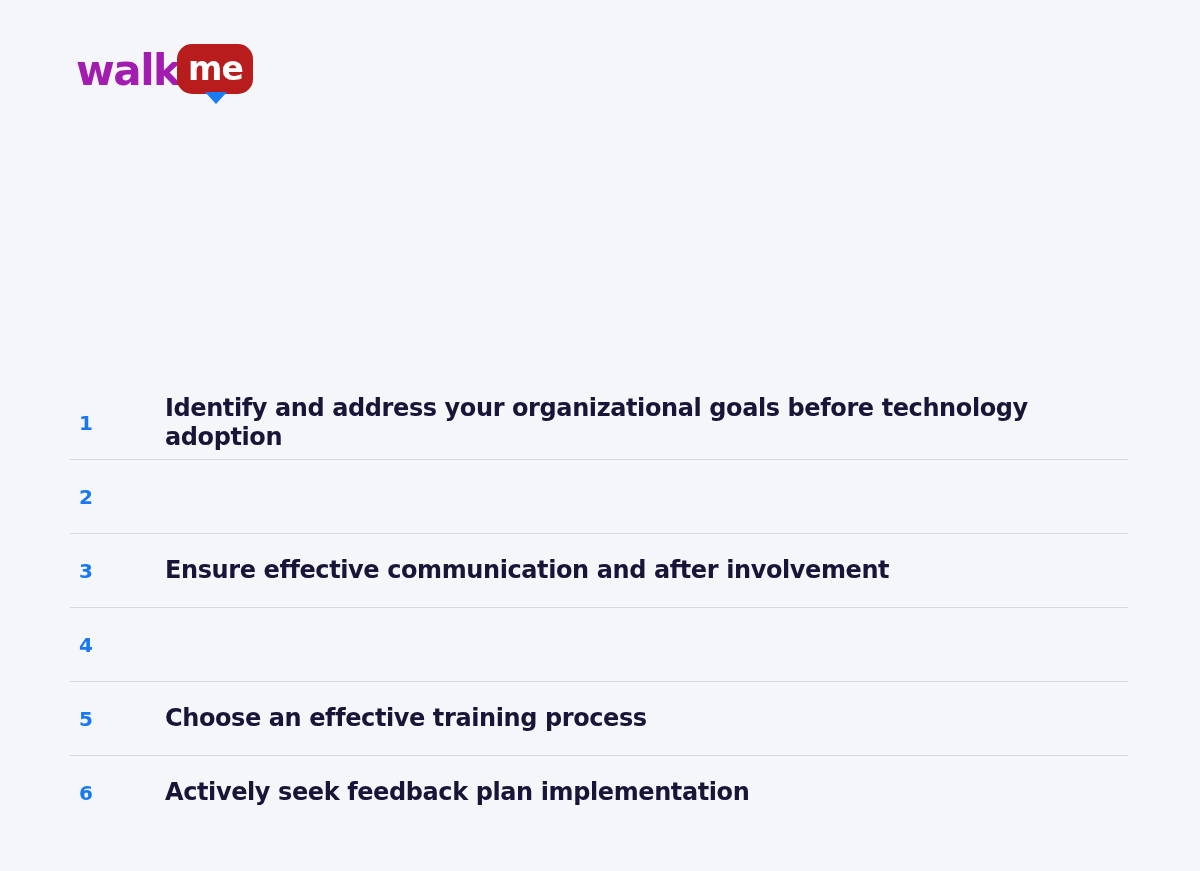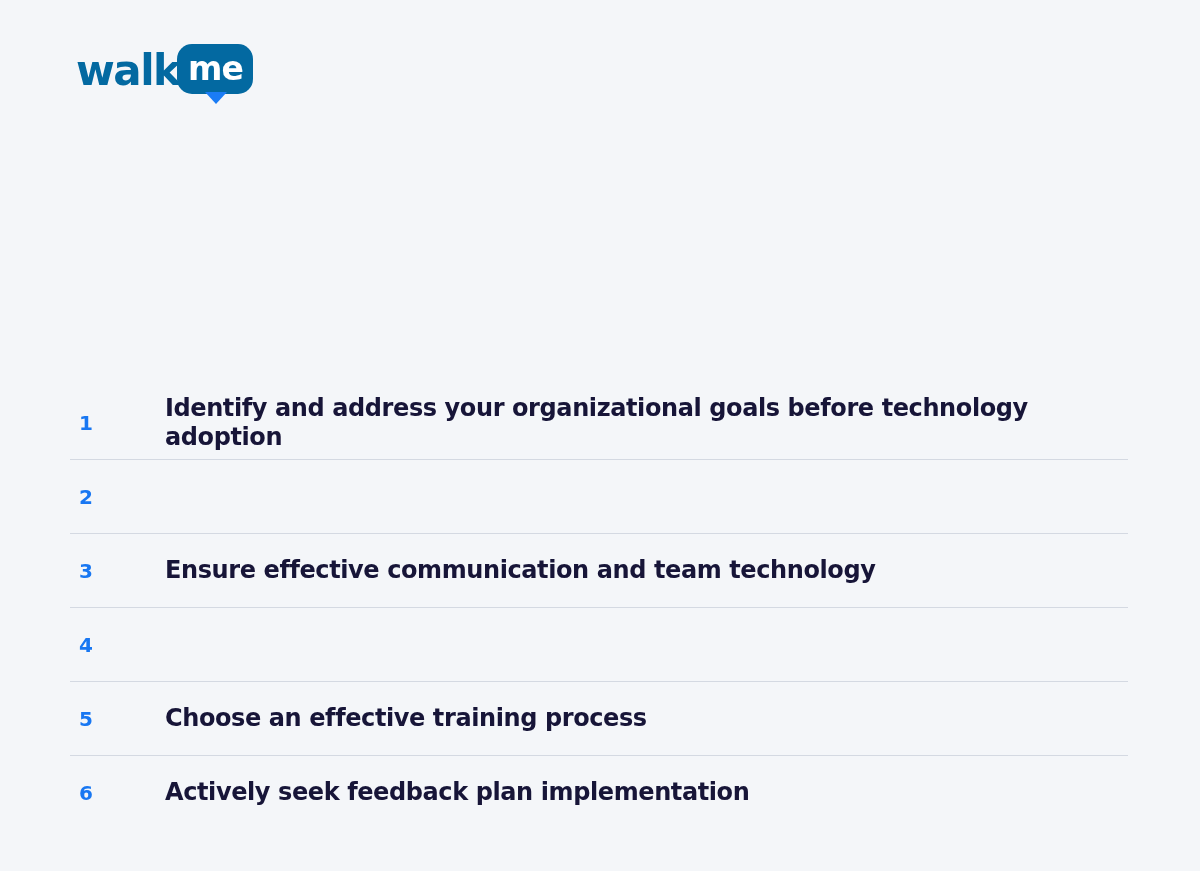--- a/index.html
+++ b/index.html
@@ -35,7 +35,7 @@
     font-family: "DejaVu Sans", sans-serif;
     font-size: 42px;
     font-weight: 700;
-    color: #0369a1;
+    color: #a21caf;
     letter-spacing: -1.5px;
     line-height: 50px;
     margin-top: 2px;

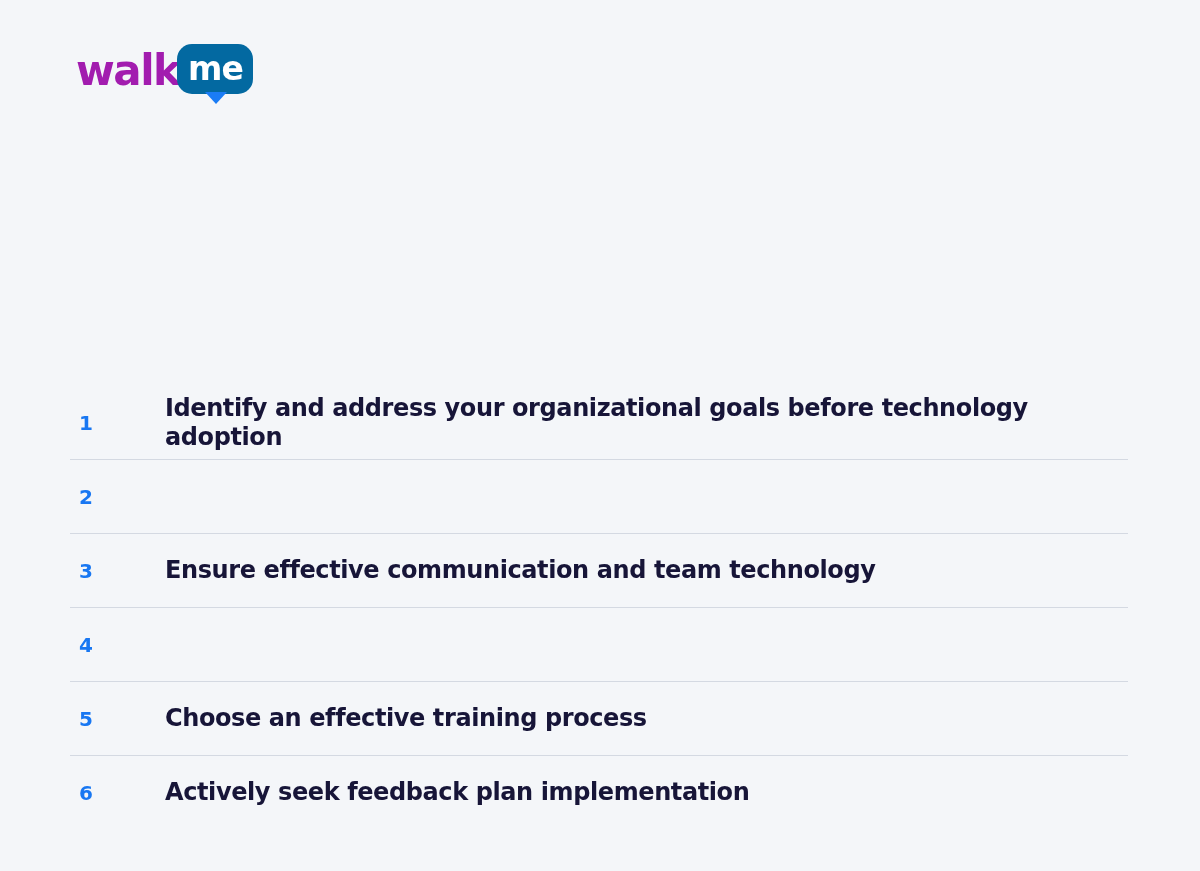--- a/index.html
+++ b/index.html
@@ -47,7 +47,7 @@
   .logo-bubble {
     width: 76px;
     height: 50px;
-    background: #0369a1;
+    background: #b91c1c;
     border-radius: 15px;
     display: flex;
     align-items: center;

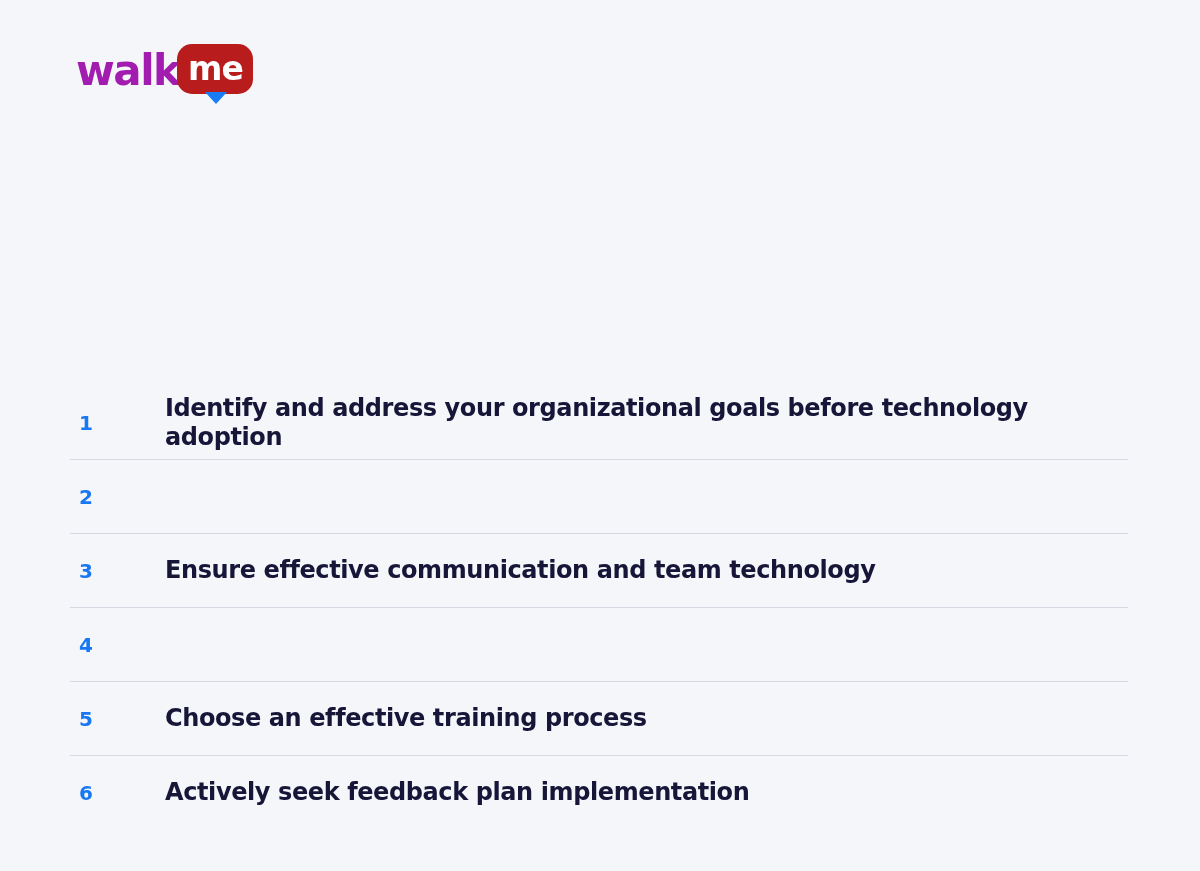--- a/index.html
+++ b/index.html
@@ -152,7 +152,7 @@
 
     <div class="step-row">
       <span class="step-num">3</span>
-      <span class="step-text">Ensure effective communication and team technology</span>
+      <span class="step-text">Ensure effective communication and after involvement</span>
     </div>
 
     <div class="step-row">

